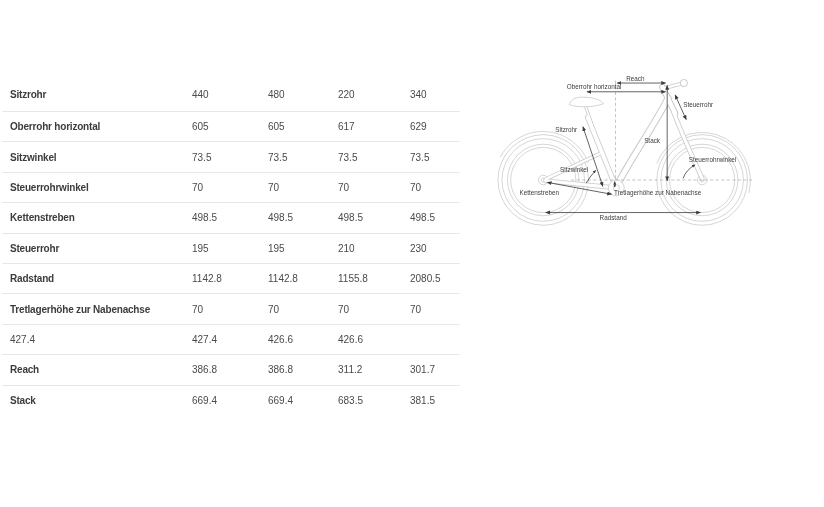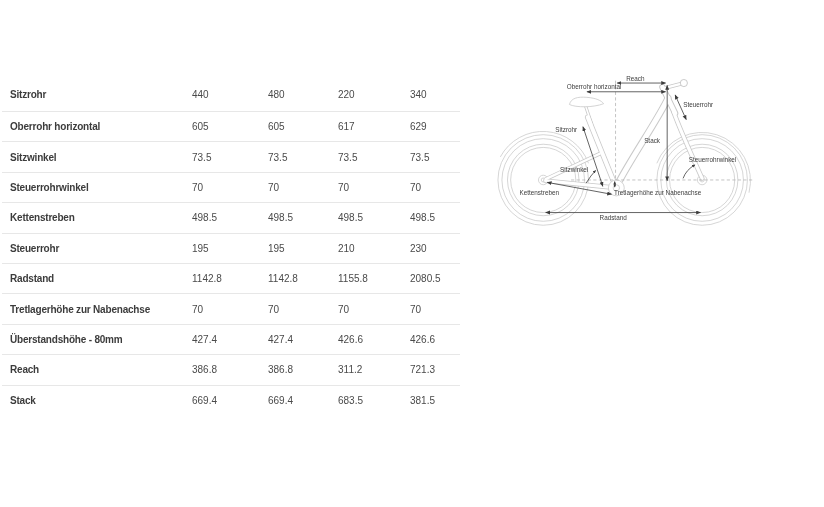--- a/index.html
+++ b/index.html
@@ -106,7 +106,6 @@
     </div>
 
     <div class="geo-grid geo-row">
-      <span class="row-label">Überstandshöhe - 80mm</span>
       <span class="row-value">427.4</span>
       <span class="row-value">427.4</span>
       <span class="row-value">426.6</span>

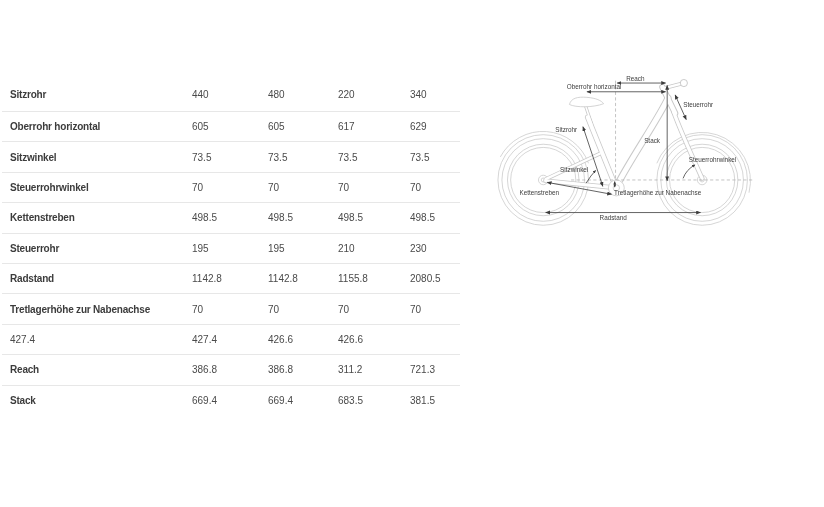--- a/index.html
+++ b/index.html
@@ -117,7 +117,7 @@
       <span class="row-value">386.8</span>
       <span class="row-value">386.8</span>
       <span class="row-value">311.2</span>
-      <span class="row-value">721.3</span>
+      <span class="row-value">301.7</span>
     </div>
 
     <div class="geo-grid geo-row">

